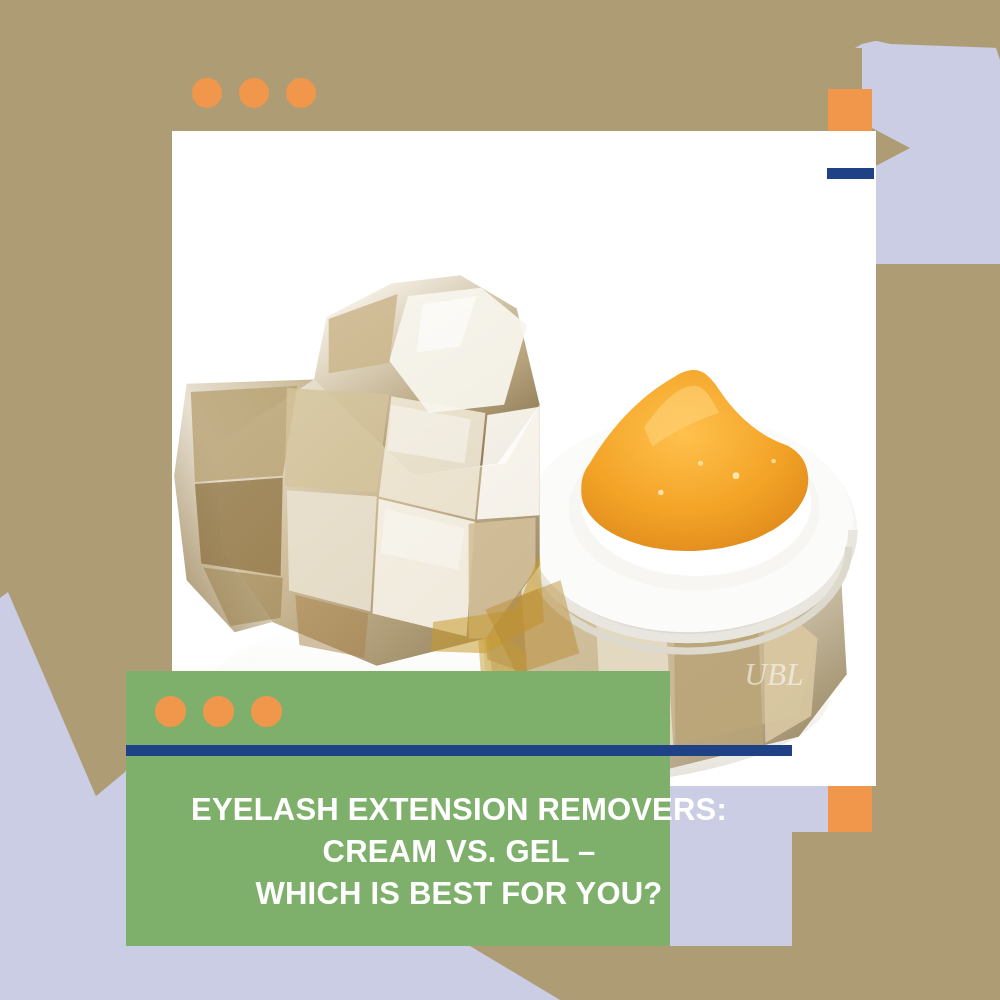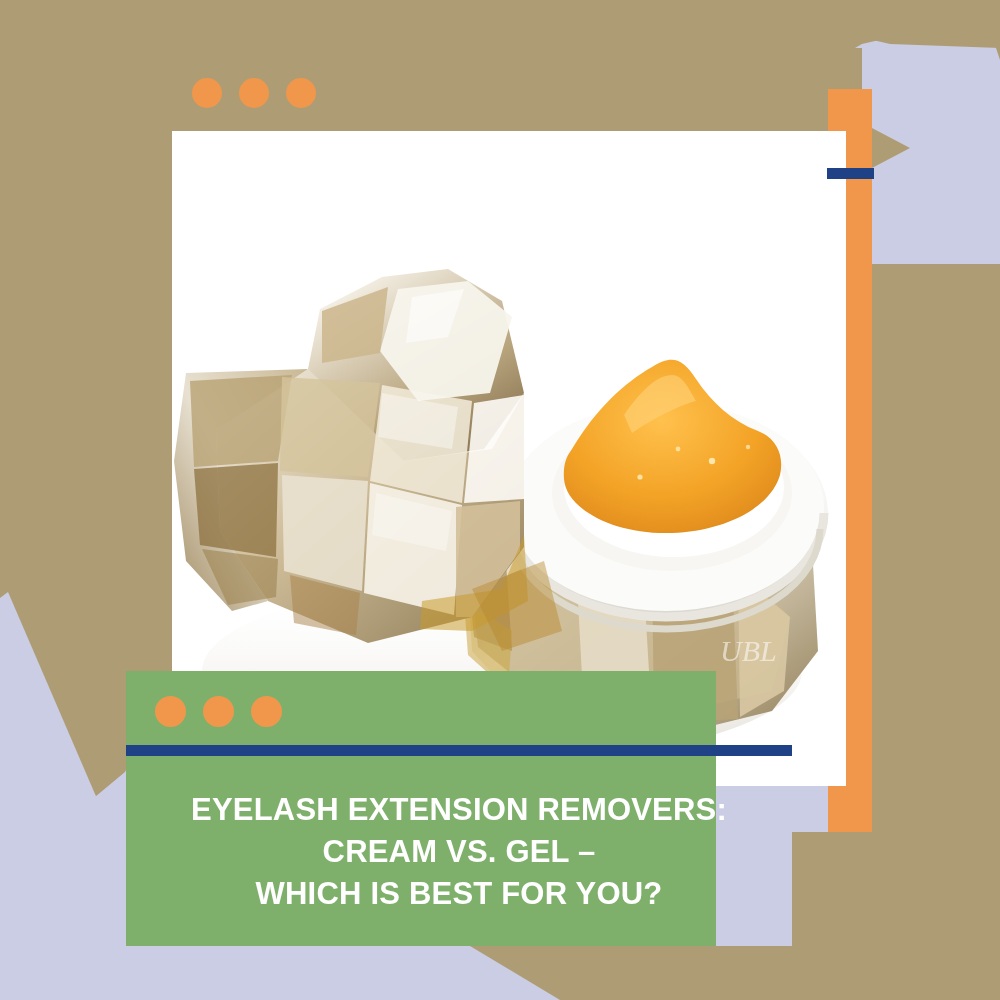--- a/index.html
+++ b/index.html
@@ -53,6 +53,7 @@
     height: 655px;
     background: #ffffff;
     overflow: hidden;
+    padding-left: 30px;
   }
   .photo-inner {
     position: absolute;

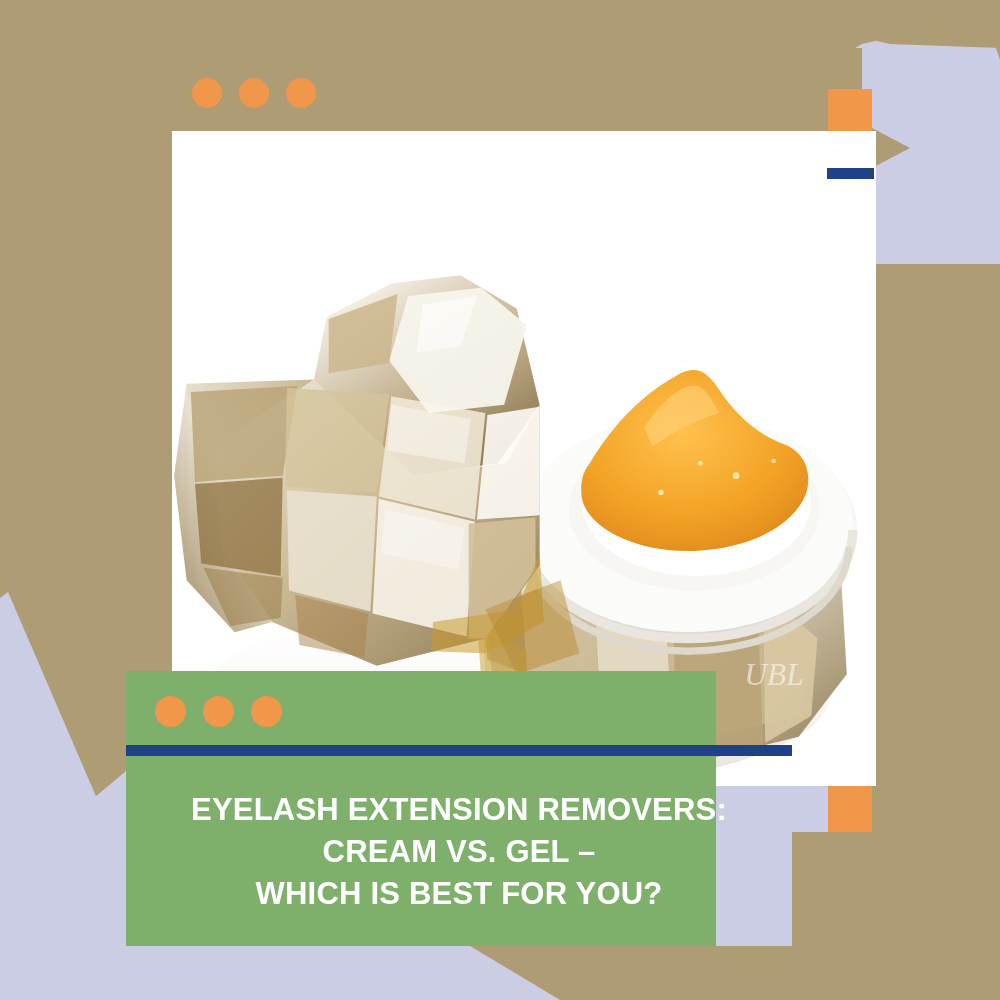--- a/index.html
+++ b/index.html
@@ -81,7 +81,7 @@
     position: absolute;
     left: 126px;
     top: 671px;
-    width: 590px;
+    width: 544px;
     height: 275px;
     background: #7eb06c;
   }

